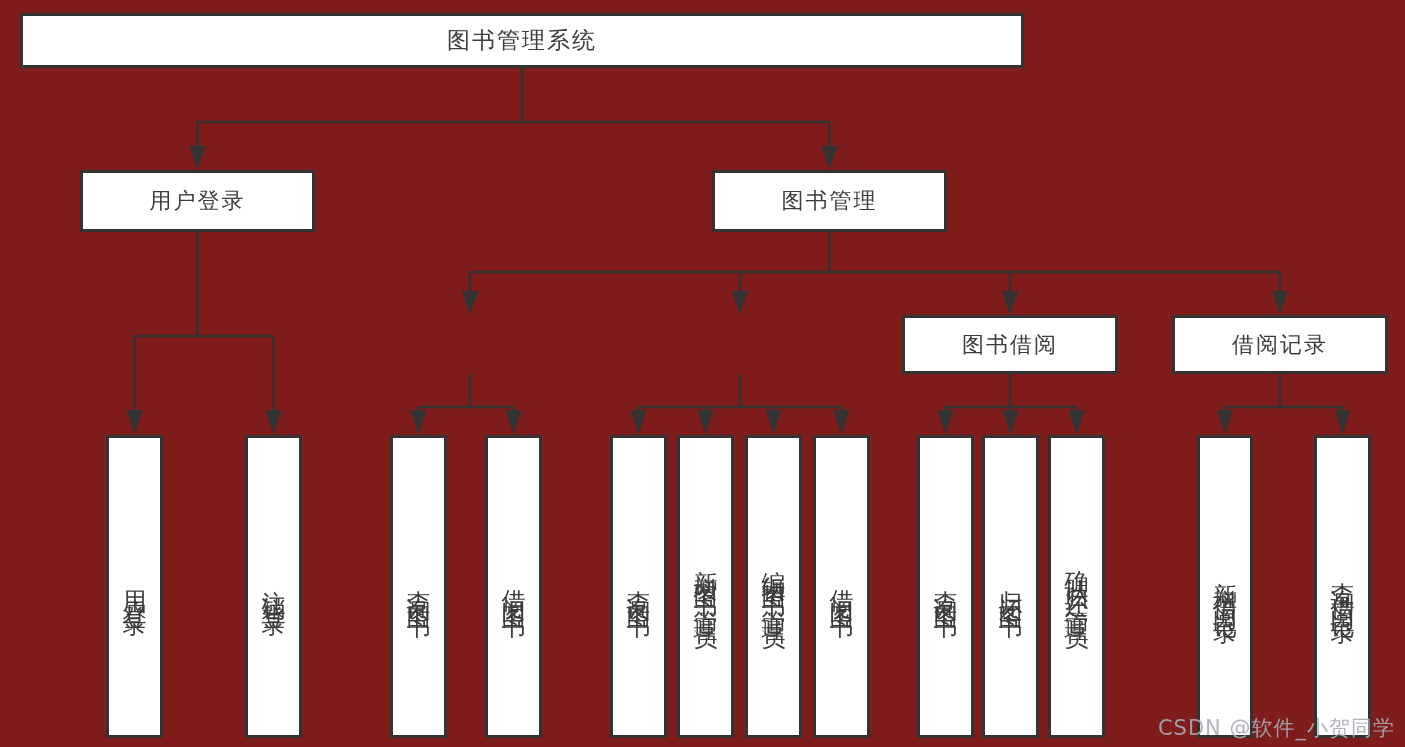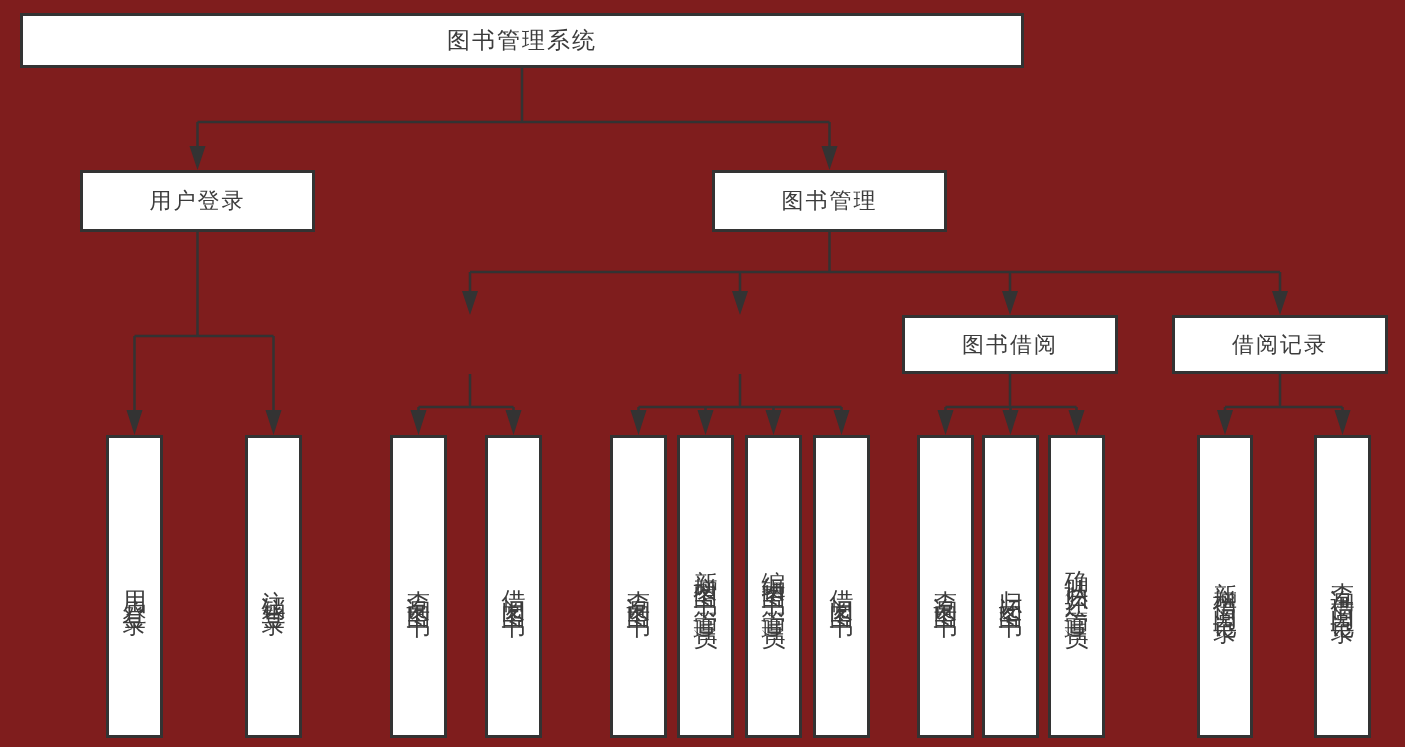--- a/index.html
+++ b/index.html
@@ -171,6 +171,7 @@
     <span class="v-text">查询借阅记录</span>
   </div>
 
+  <div class="watermark">CSDN @软件_小贺同学</div>
 
 </div>
 

